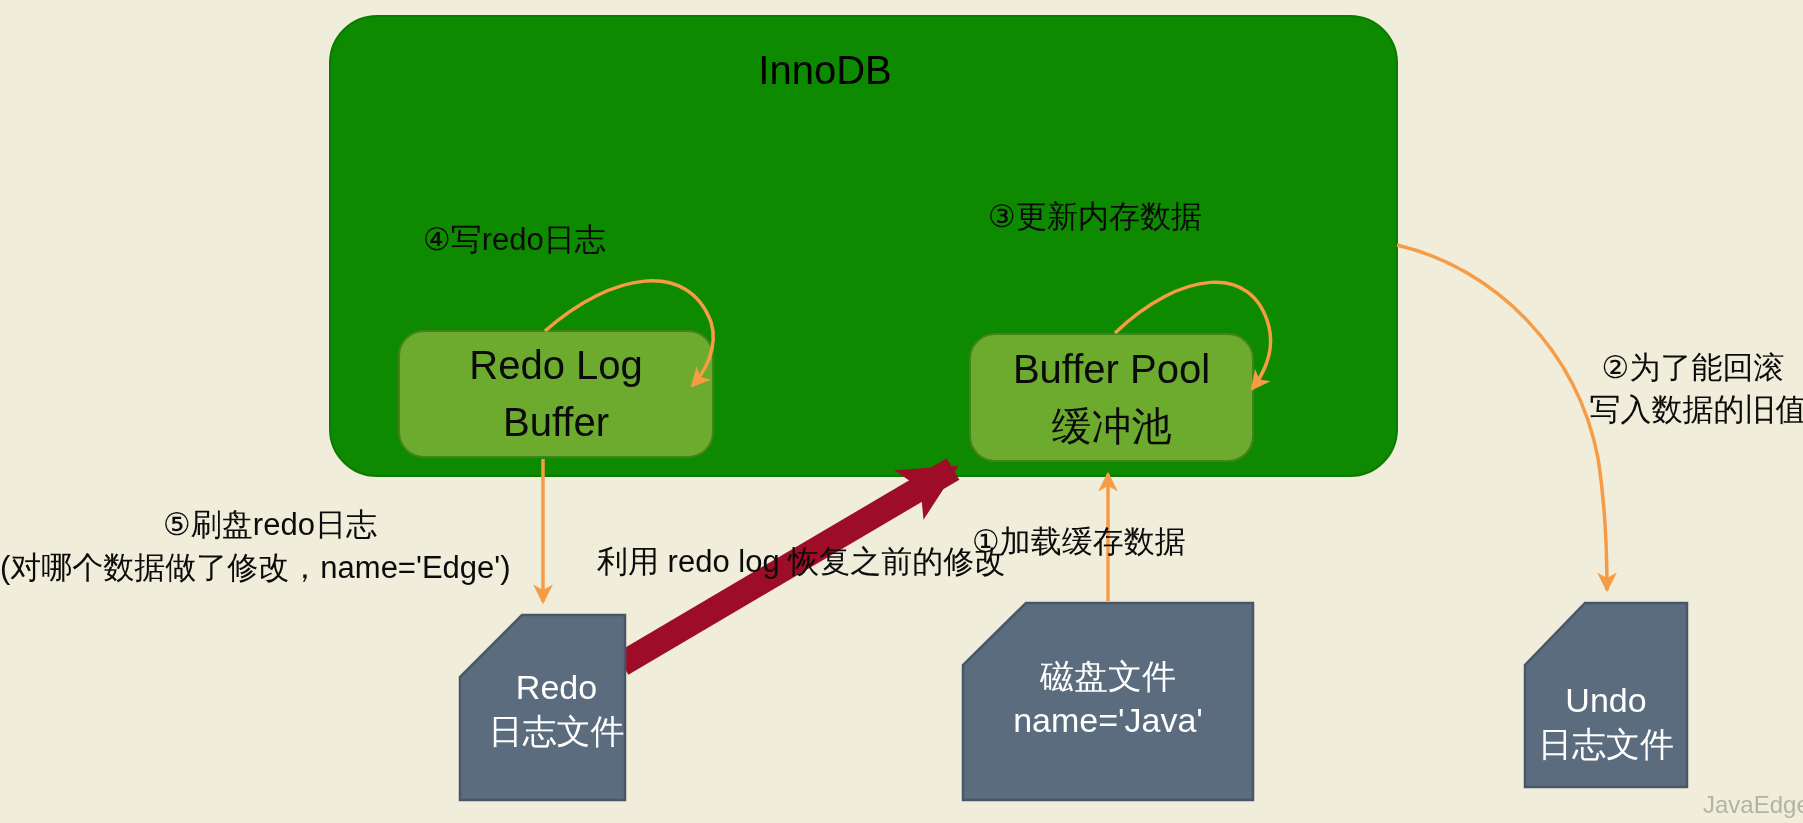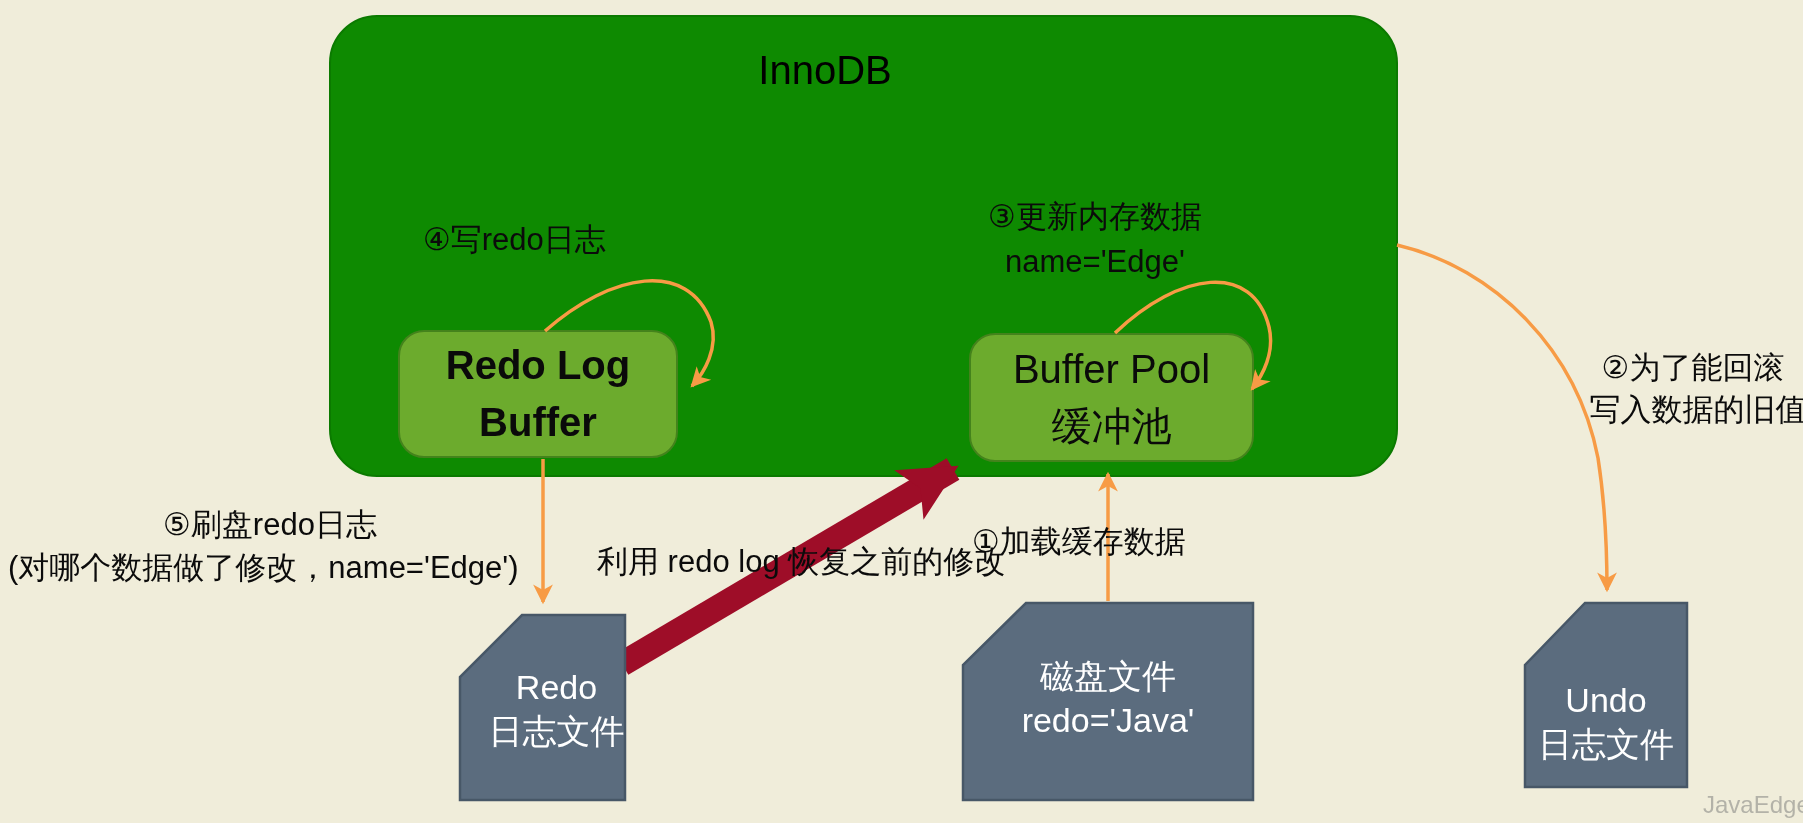--- a/index.html
+++ b/index.html
@@ -79,7 +79,6 @@
   <div class="abs note" style="left:423px;top:219px;">④写redo日志</div>
 
   <div class="abs note center" style="left:985px;top:196px;width:220px;">③更新内存数据</div>
-  <div class="abs note center" style="left:985px;top:244px;width:220px;">name='Edge'</div>
 
   <div class="abs note center" style="left:120px;top:504px;width:300px;">⑤刷盘redo日志</div>
   <div class="abs note center" style="left:0px;top:547px;width:480px;padding-left:8px;">(对哪个数据做了修改，name='Edge')</div>

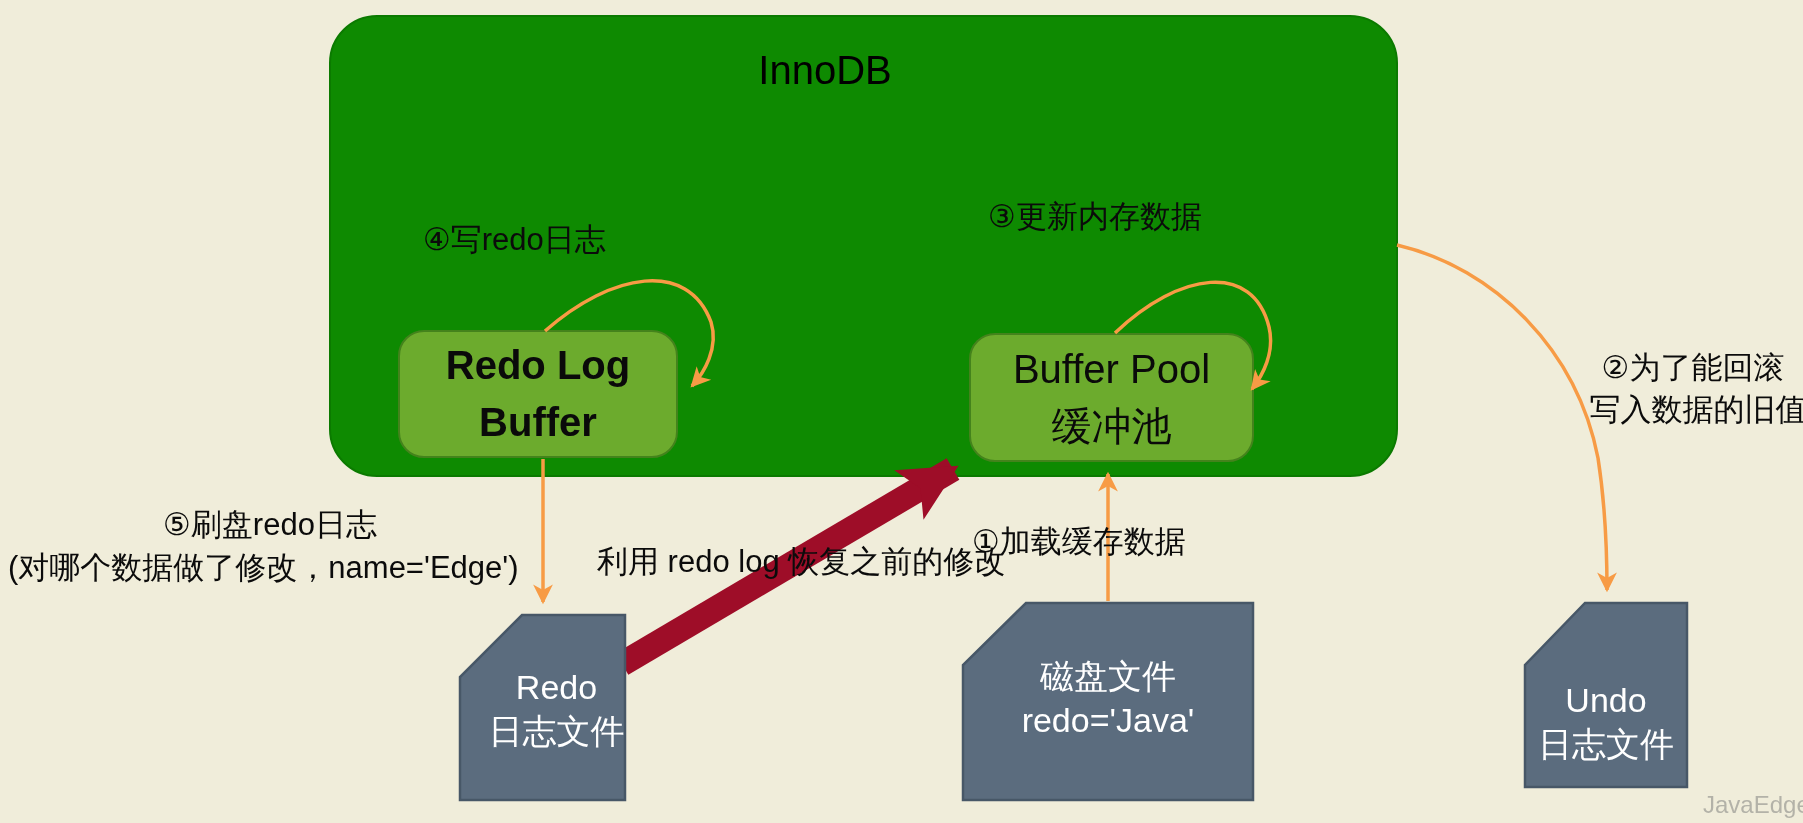--- a/index.html
+++ b/index.html
@@ -21,7 +21,7 @@
     display:flex;flex-direction:column;align-items:center;justify-content:center;
     font-size:40px;line-height:1.42;color:#0a0a0a;text-align:center;
   }
-  .inner-box.redo{left:398px;top:330px;width:280px;height:128px;font-weight:bold;}
+  .inner-box.redo{left:398px;top:330px;width:316px;height:128px;}
   .inner-box.pool{left:969px;top:333px;width:285px;height:129px;align-items:center;}
   #arrow-layer{left:0;top:0;z-index:3;pointer-events:none;}
   .note{font-size:31px;color:#0b0b0b;z-index:5;white-space:nowrap;}

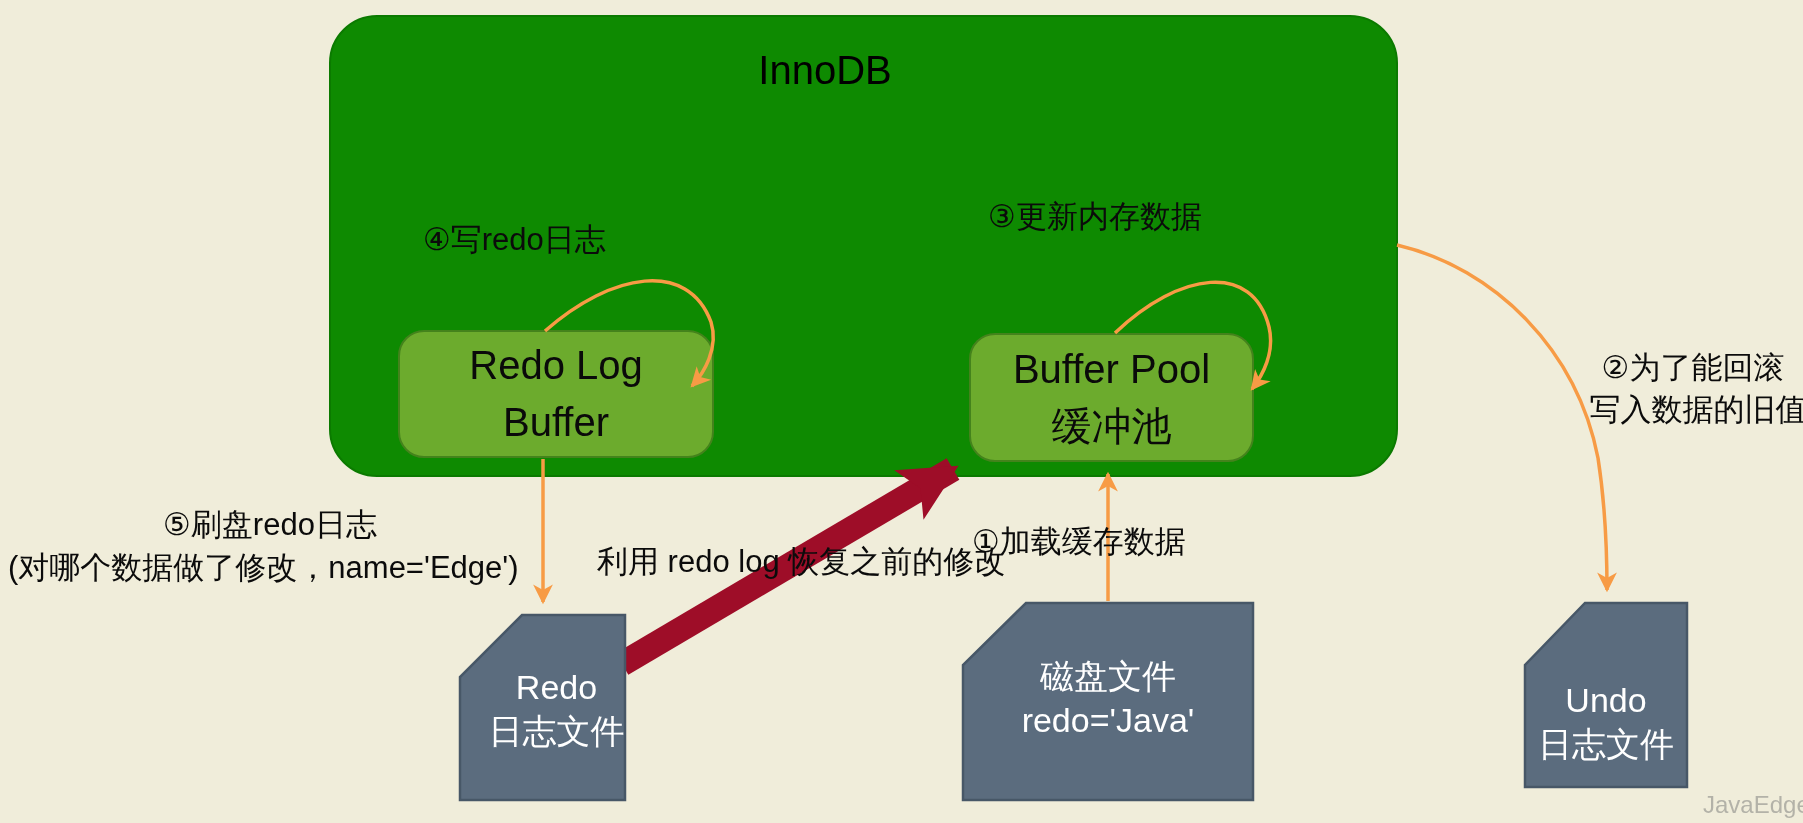--- a/index.html
+++ b/index.html
@@ -81,7 +81,7 @@
   <div class="abs note center" style="left:985px;top:196px;width:220px;">③更新内存数据</div>
 
   <div class="abs note center" style="left:120px;top:504px;width:300px;">⑤刷盘redo日志</div>
-  <div class="abs note center" style="left:0px;top:547px;width:480px;padding-left:8px;">(对哪个数据做了修改，name='Edge')</div>
+  <div class="abs note center" style="left:0px;top:547px;width:480px;">(对哪个数据做了修改，name='Edge')</div>
 
   <div class="abs note" style="left:597px;top:541px;">利用 redo log 恢复之前的修改</div>
 

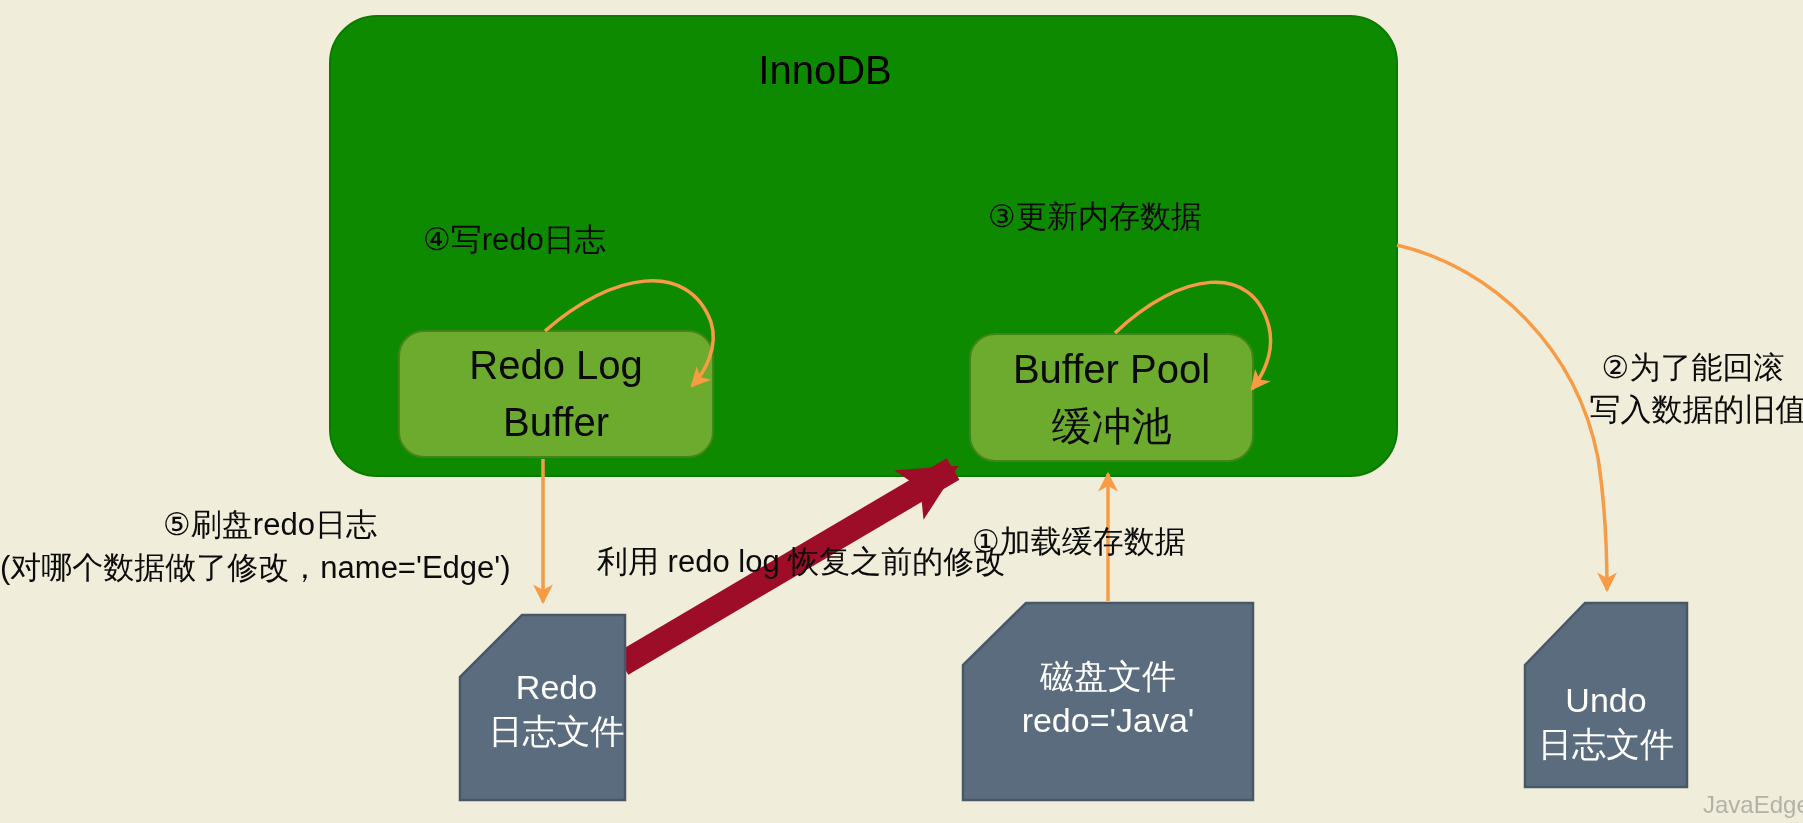--- a/index.html
+++ b/index.html
@@ -96,7 +96,7 @@
   </div>
   <div class="abs file-label" style="left:963px;top:655px;width:290px;">
     <div>磁盘文件</div>
-    <div>redo='Java'</div>
+    <div>name='Java'</div>
   </div>
   <div class="abs file-label" style="left:1525px;top:679px;width:162px;">
     <div>Undo</div>

